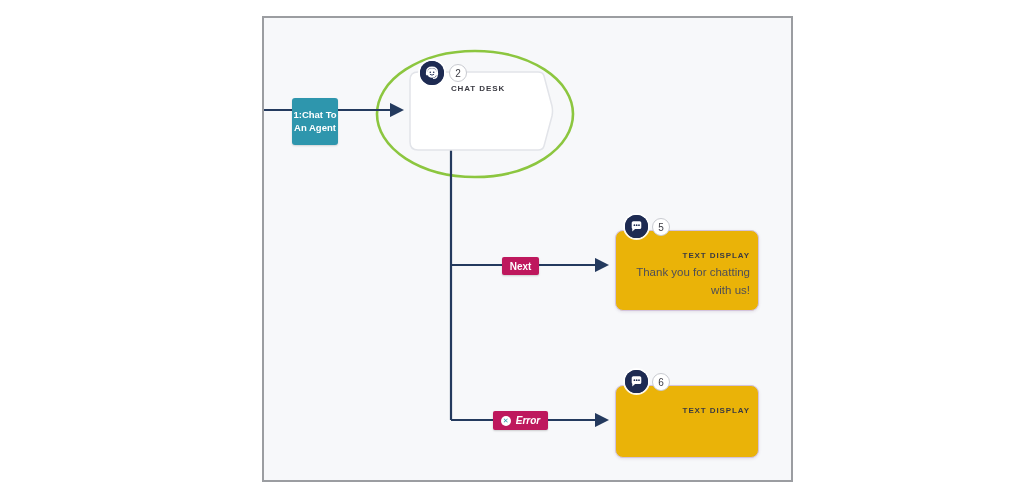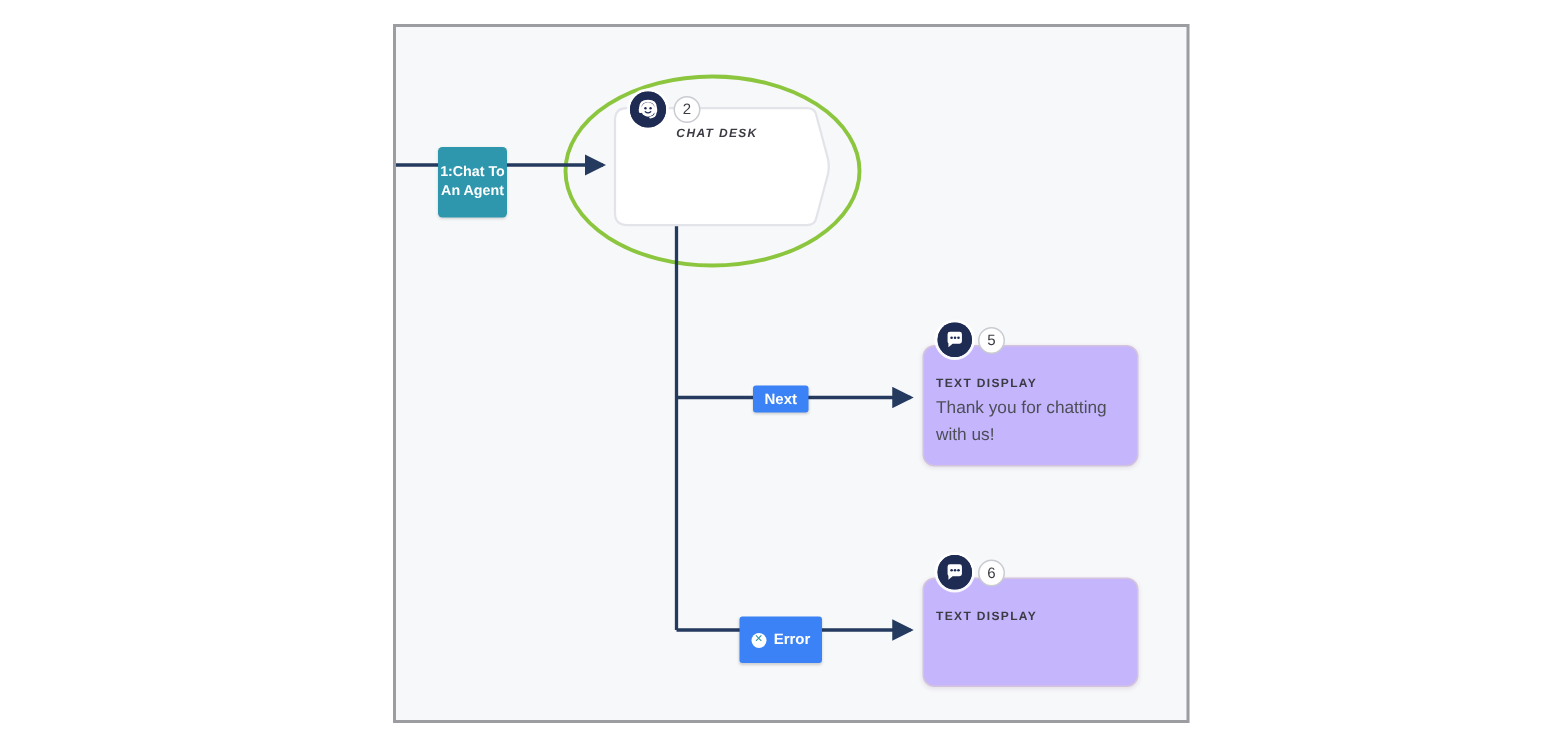--- a/index.html
+++ b/index.html
@@ -47,7 +47,6 @@
     letter-spacing: 0.9px;
     color: #3b3b43;
     z-index: 5;
-    font-style: italic;
   }
 
   .node-icon {

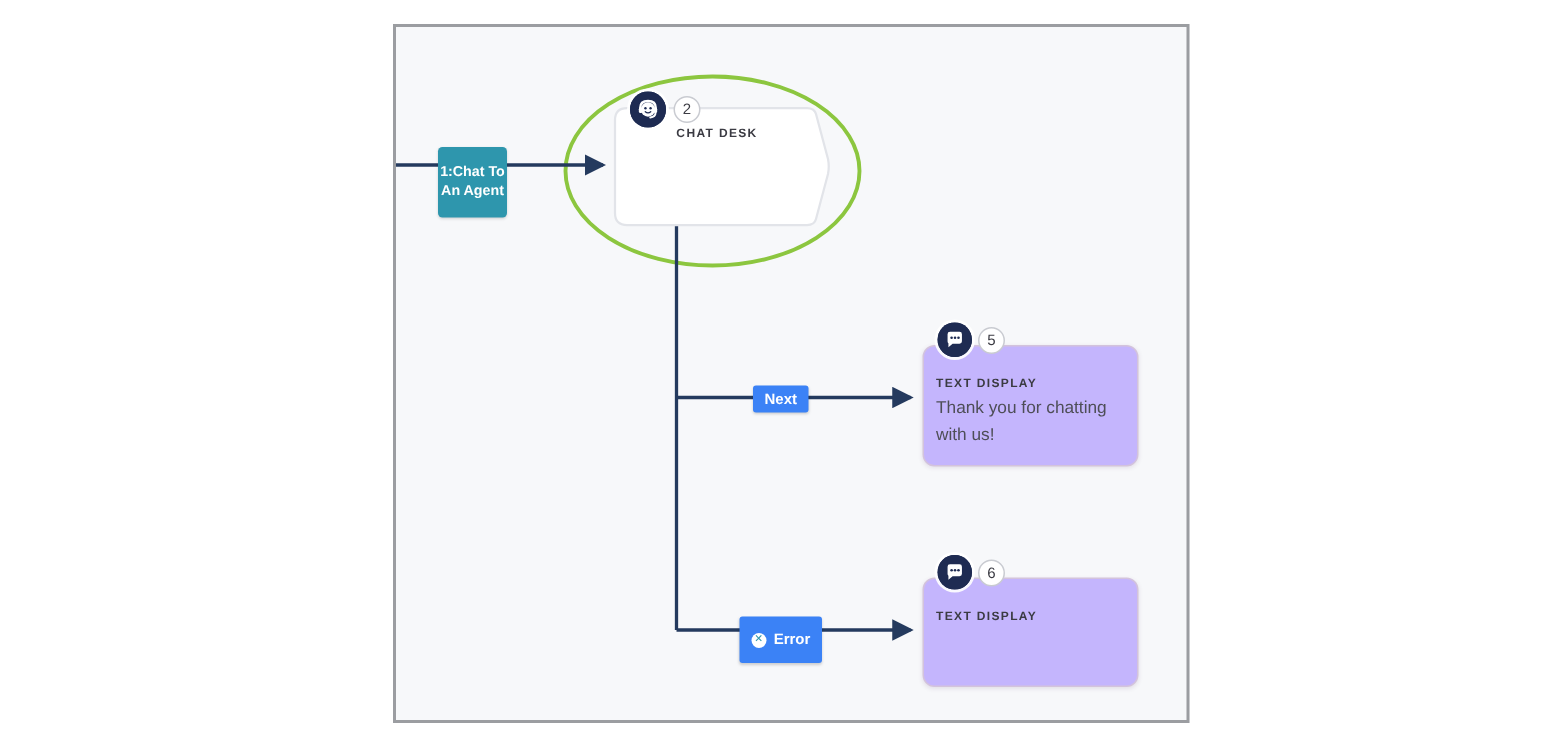--- a/index.html
+++ b/index.html
@@ -94,12 +94,12 @@
   
   .display-node {
     left: 351px; width: 144px;
-    background: #c4b5fd;
+    background: #eab308;
     border: 1px solid #d3c3dc;
     border-radius: 8px;
     box-shadow: 0 1px 3px rgba(90,60,110,0.12);
     padding: 20px 8px 10px 8px;
-    text-align: left;
+    text-align: right;
     z-index: 3;
   }
   .display-node .node-title {

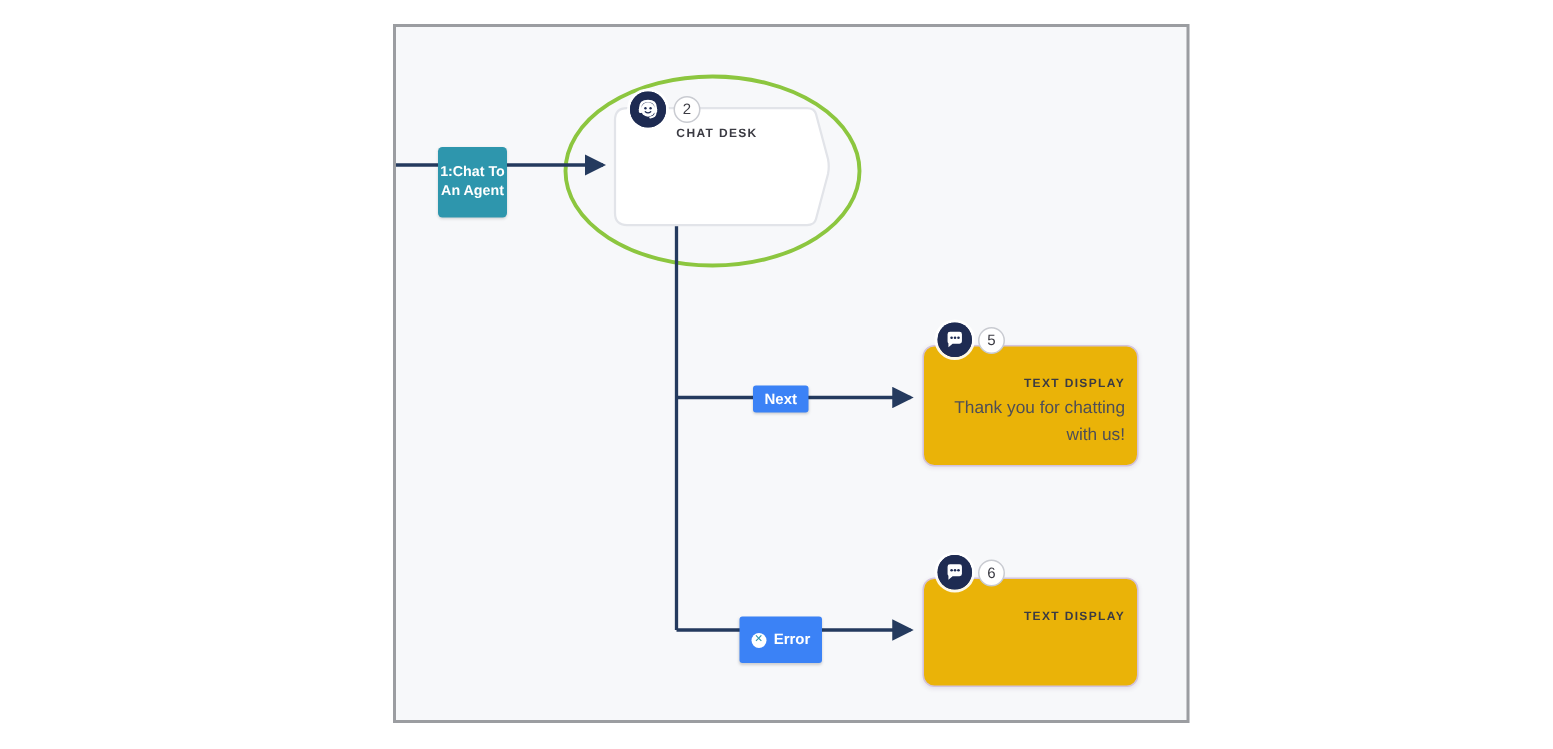--- a/index.html
+++ b/index.html
@@ -70,7 +70,7 @@
 
   
   .branch-label {
-    background: #3b82f6;
+    background: #be185d;
     color: #ffffff;
     font-size: 10px; font-weight: bold;
     border-radius: 2px;

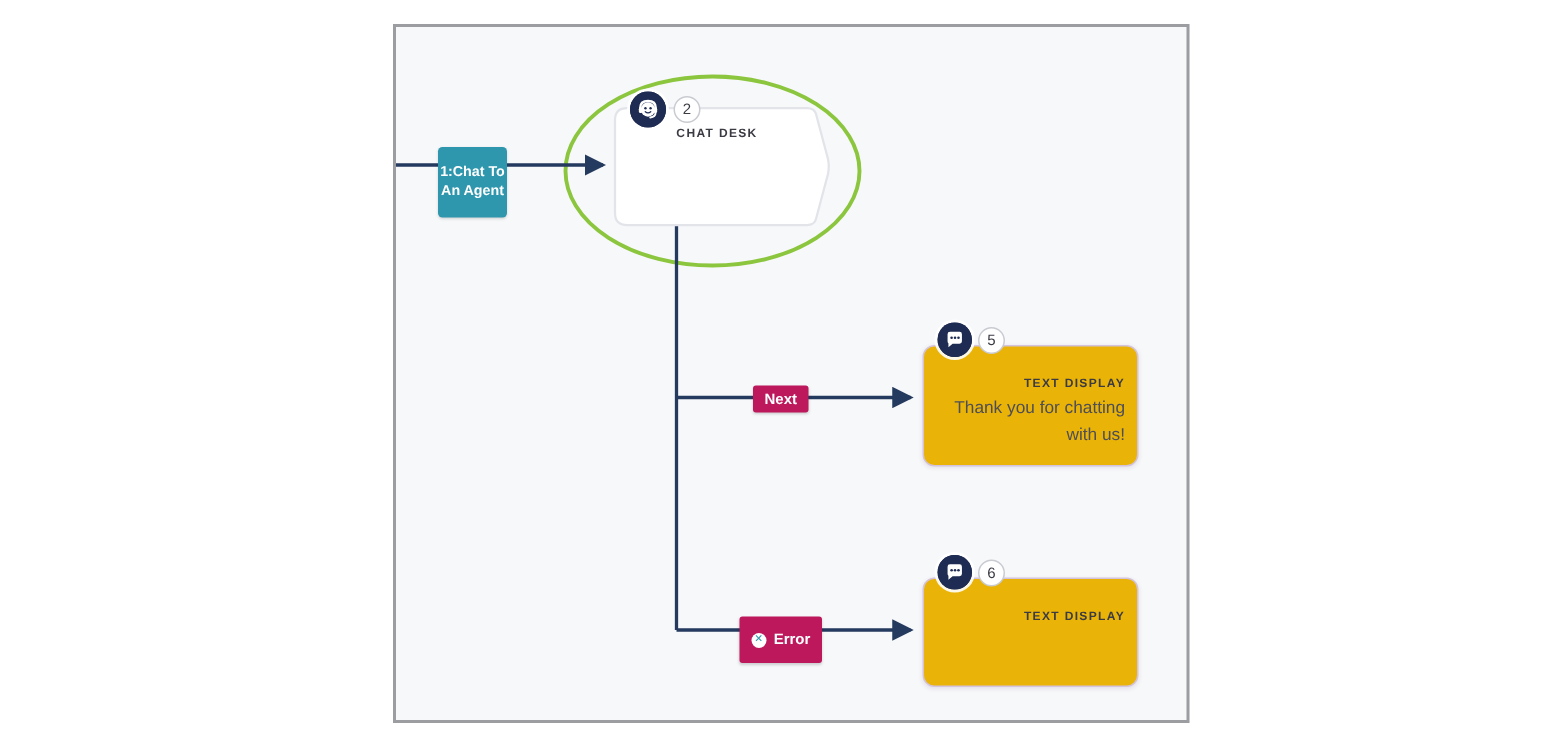--- a/index.html
+++ b/index.html
@@ -80,7 +80,7 @@
     z-index: 4;
   }
   .branch-next { left: 238px; top: 239px; width: 37px; height: 18px; }
-  .branch-error { left: 229px; top: 393px; width: 55px; height: 31px; }
+  .branch-error { left: 229px; top: 393px; width: 55px; height: 19px; font-style: italic; }
   .error-dot {
     width: 10px; height: 10px;
     background: #ffffff;

